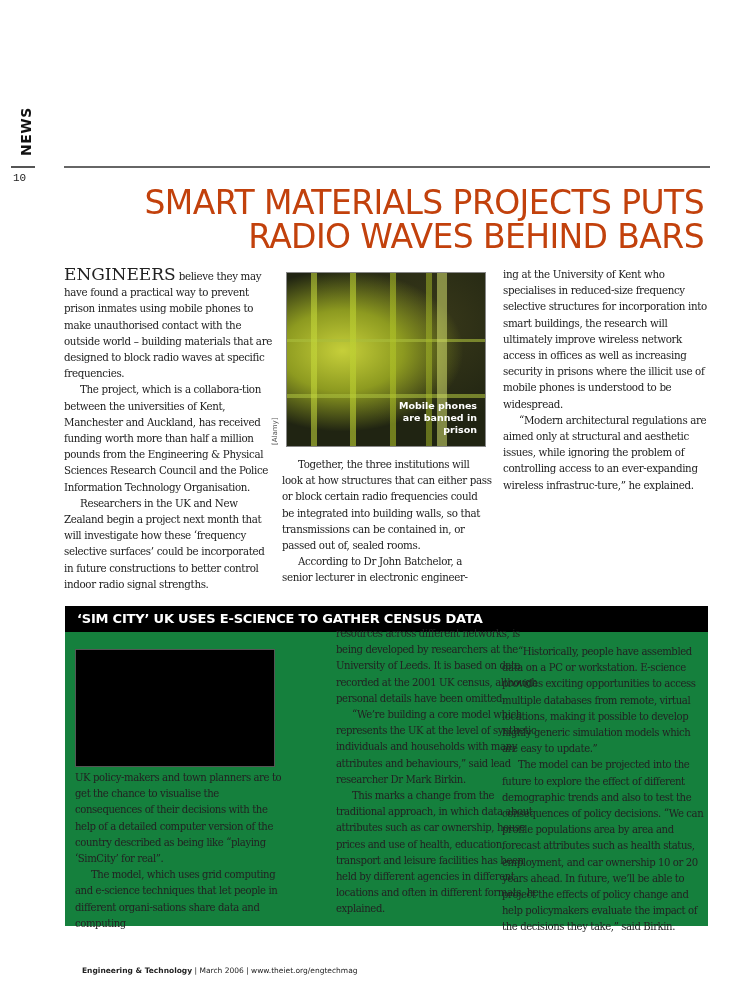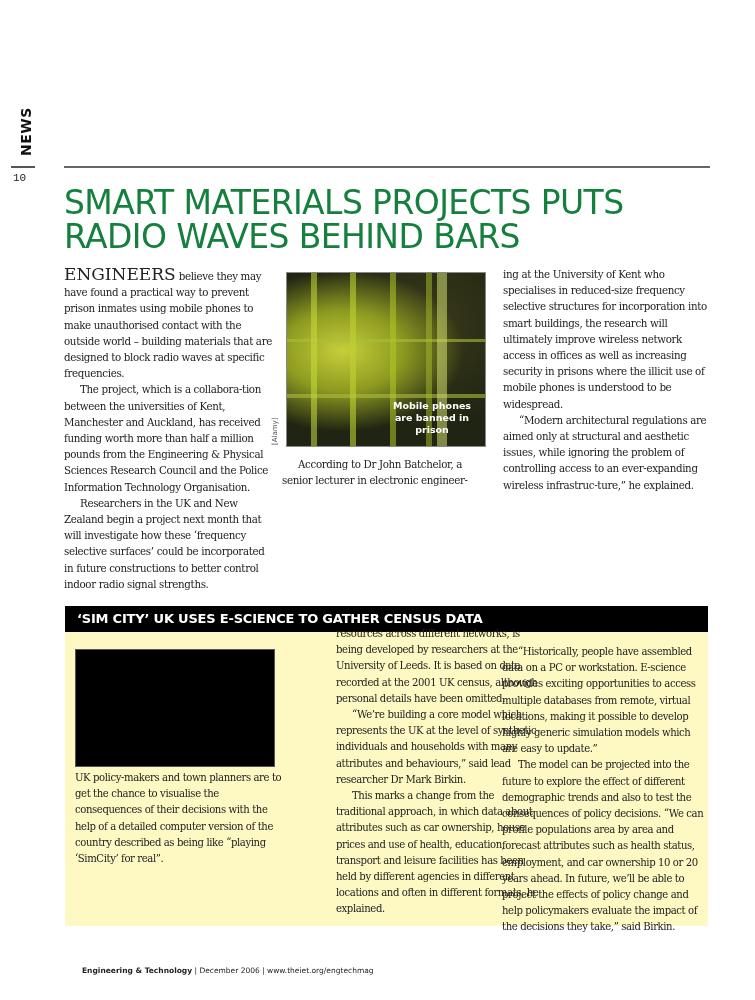--- a/index.html
+++ b/index.html
@@ -25,7 +25,7 @@
   .headline {
     position: absolute; left: 64px; top: 186px; width: 640px;
     font-family: "DejaVu Sans", sans-serif; font-size: 33px; line-height: 34px;
-    color: #15803d; letter-spacing: -0.6px; font-weight: normal;
+    color: #c2410c; letter-spacing: -0.6px; font-weight: normal; text-align: right;
   }
 
   .col {

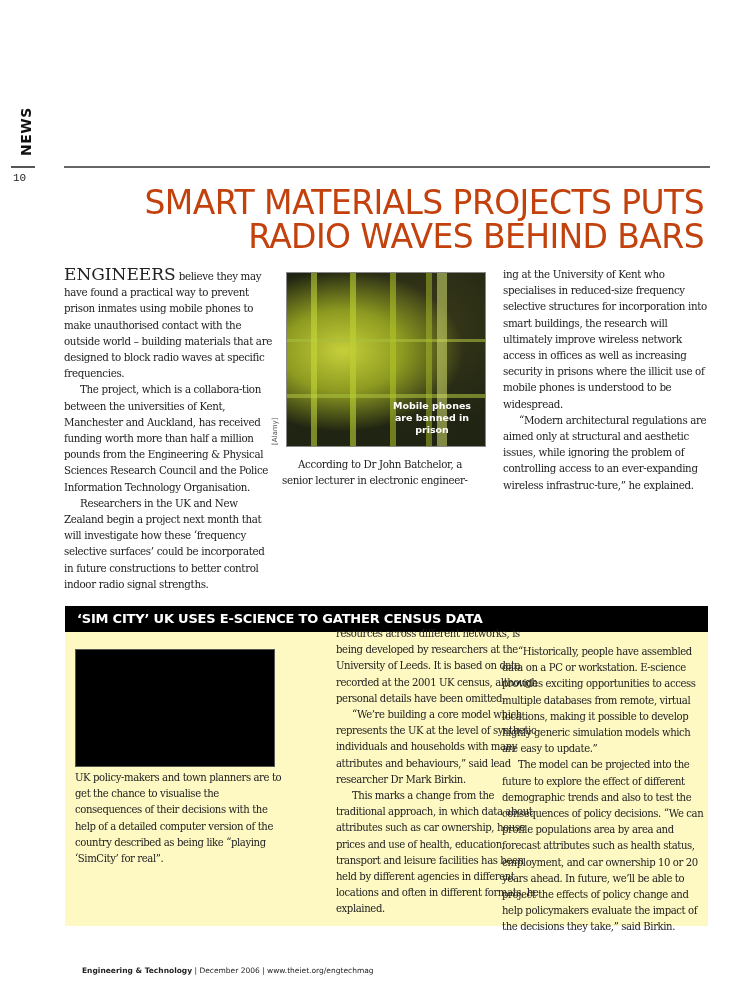--- a/index.html
+++ b/index.html
@@ -55,7 +55,7 @@
   .photo .caption {
     position: absolute; right: 8px; bottom: 10px; width: 90px;
     font-family: "DejaVu Sans", sans-serif; font-weight: bold; font-size: 9.5px; line-height: 12px;
-    color: #ffffff; text-align: center; margin-left: 8px;
+    color: #ffffff; text-align: right; margin-left: 8px;
   }
   .credit {
     position: absolute; left: 271px; top: 445px;

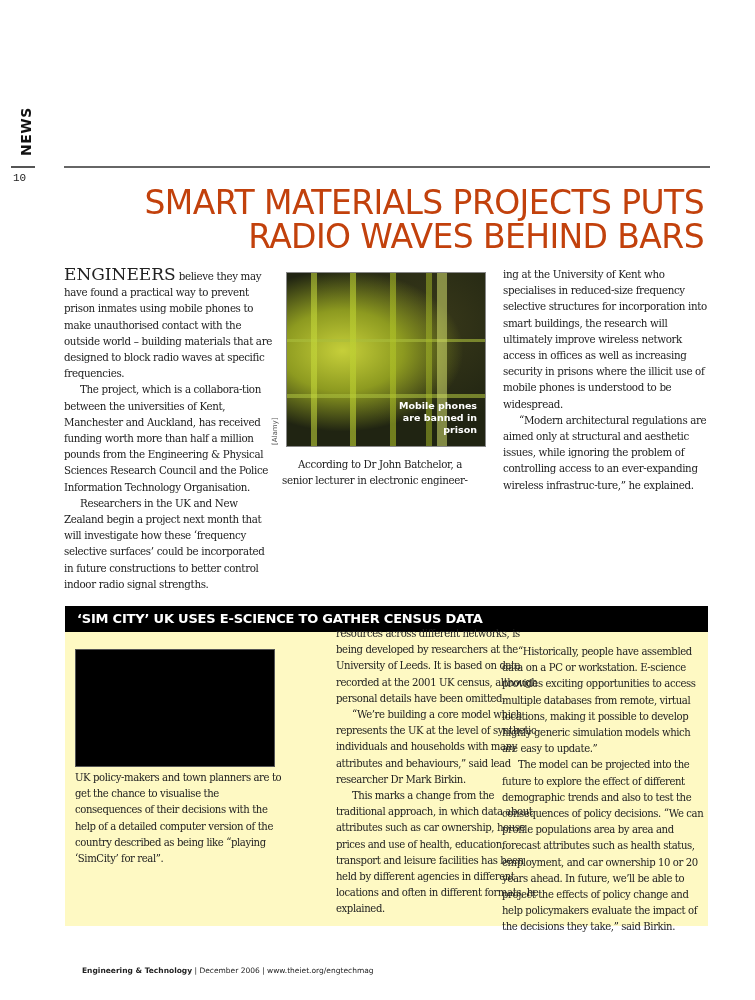--- a/index.html
+++ b/index.html
@@ -123,6 +123,7 @@
 <div class="credit">[Alamy]</div>
 
 <div class="col col-b">
+  <p class="ind">Together, the three institutions will look at how structures that can either pass or block certain radio frequencies could be integrated into building walls, so that transmissions can be contained in, or passed out of, sealed rooms.</p>
   <p class="ind">According to Dr John Batchelor, a senior lecturer in electronic engineer-</p>
 </div>
 

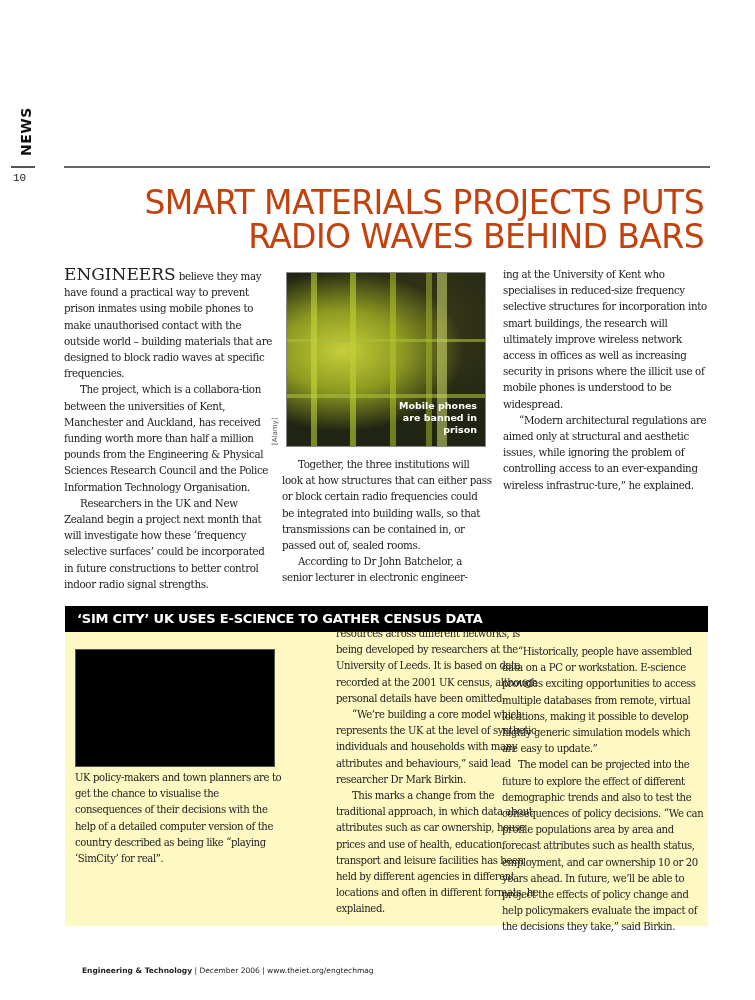--- a/index.html
+++ b/index.html
@@ -65,7 +65,7 @@
 
   .box {
     position: absolute; left: 65px; top: 606px; width: 643px; height: 320px;
-    background: #fef9c3;
+    background: #15803d;
   }
   .box-header {
     position: absolute; left: 0; top: 0; width: 643px; height: 26px;

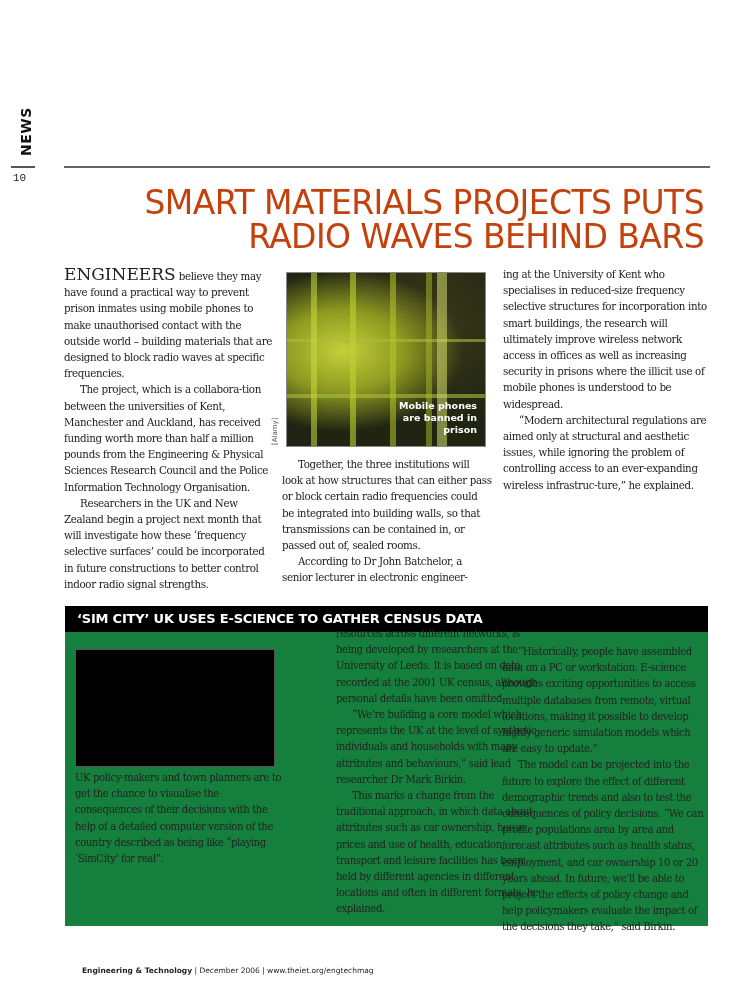--- a/index.html
+++ b/index.html
@@ -139,6 +139,7 @@
   <div class="box-photo"></div>
   <div class="bcol bcol-a">
     <p>UK policy-makers and town planners are to get the chance to visualise the consequences of their decisions with the help of a detailed computer version of the country described as being like “playing ‘SimCity’ for real”.</p>
+    <p class="ind">The model, which uses grid computing and e-science techniques that let people in different organi-sations share data and computing</p>
   </div>
   <div class="bcol bcol-b">
     <p>resources across different networks, is being developed by researchers at the University of Leeds. It is based on data recorded at the 2001 UK census, although personal details have been omitted.</p>

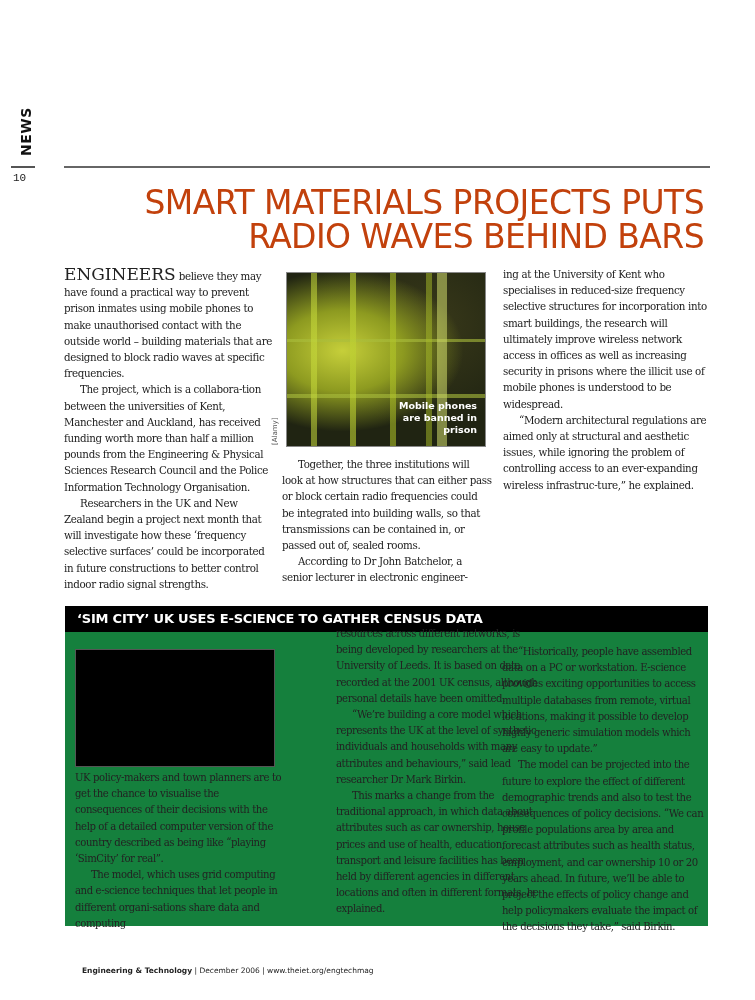--- a/index.html
+++ b/index.html
@@ -153,7 +153,7 @@
 </div>
 
 <div class="footer">
-  <b>Engineering &amp; Technology</b><span> | December 2006 | www.theiet.org/engtechmag</span>
+  <b>Engineering &amp; Technology</b><span> | March 2006 | www.theiet.org/engtechmag</span>
 </div>
 
 </body></html>

